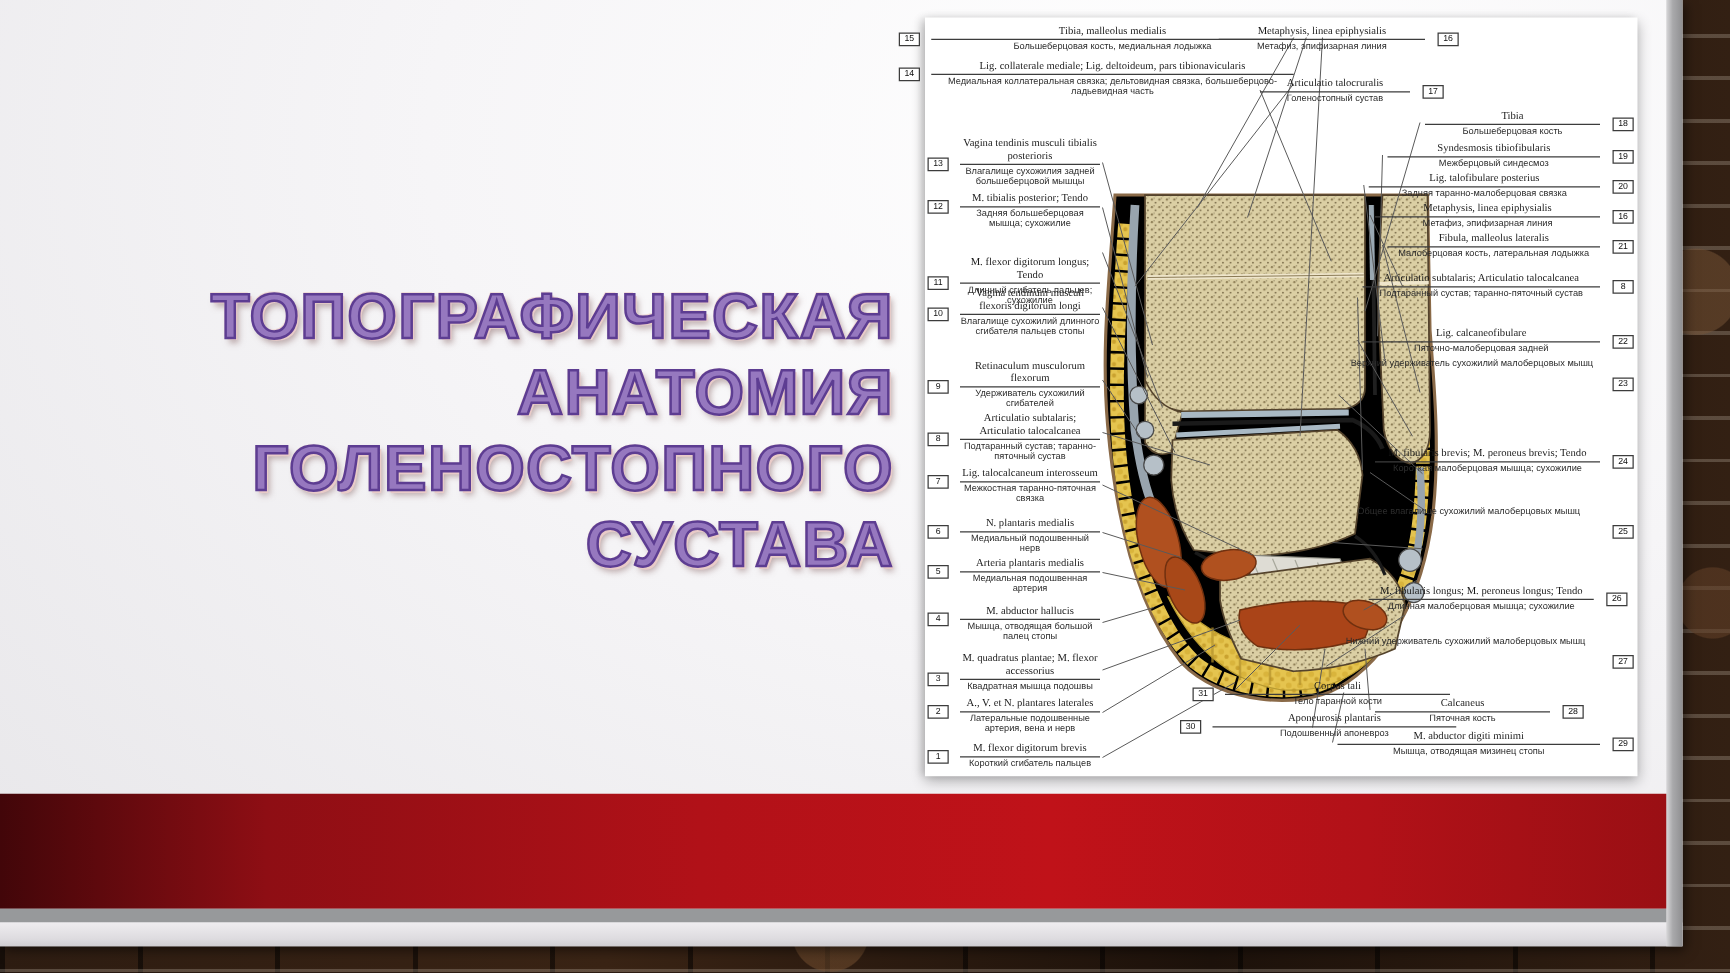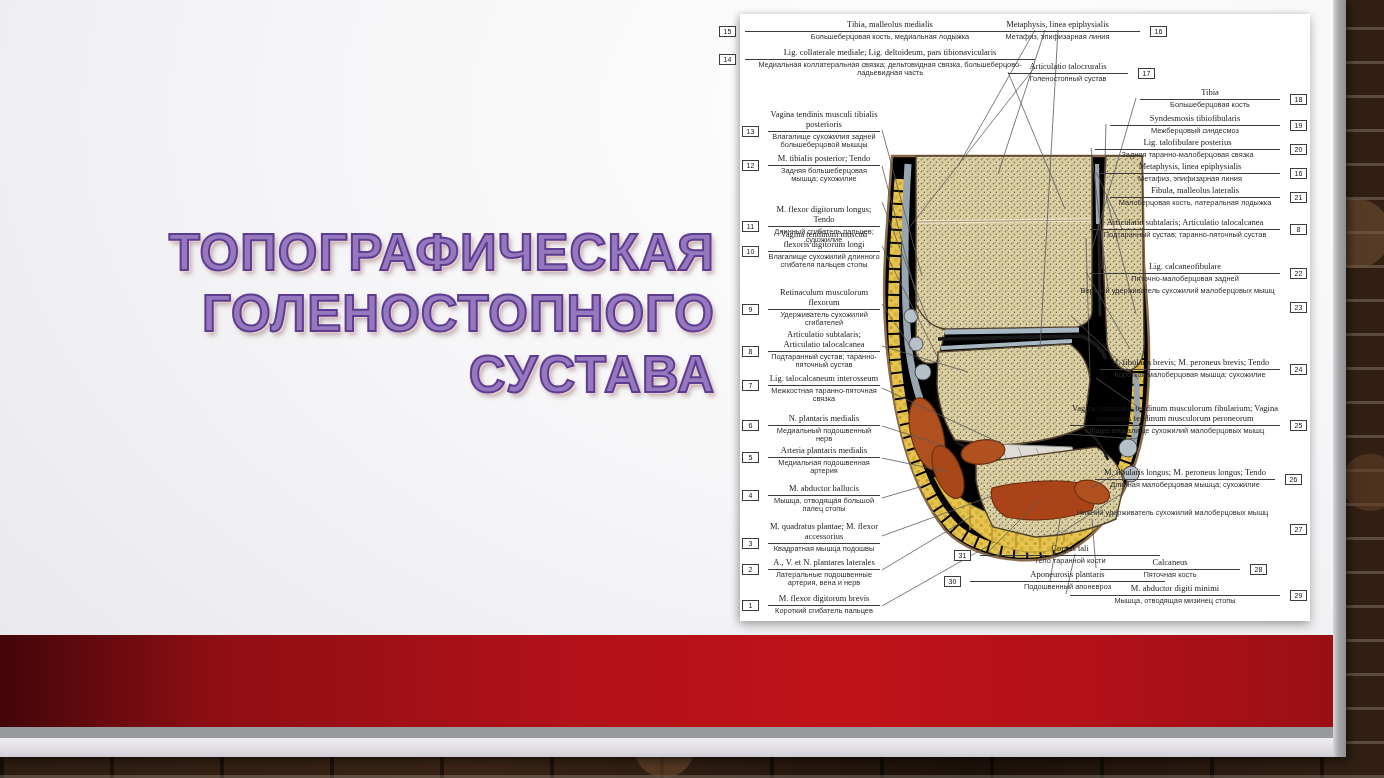--- a/index.html
+++ b/index.html
@@ -63,6 +63,7 @@
   <div class="slide">
     <div class="title">
       <div>ТОПОГРАФИЧЕСКАЯ</div>
+      <div>АНАТОМИЯ</div>
       <div>ГОЛЕНОСТОПНОГО</div>
       <div>СУСТАВА</div>
     </div>

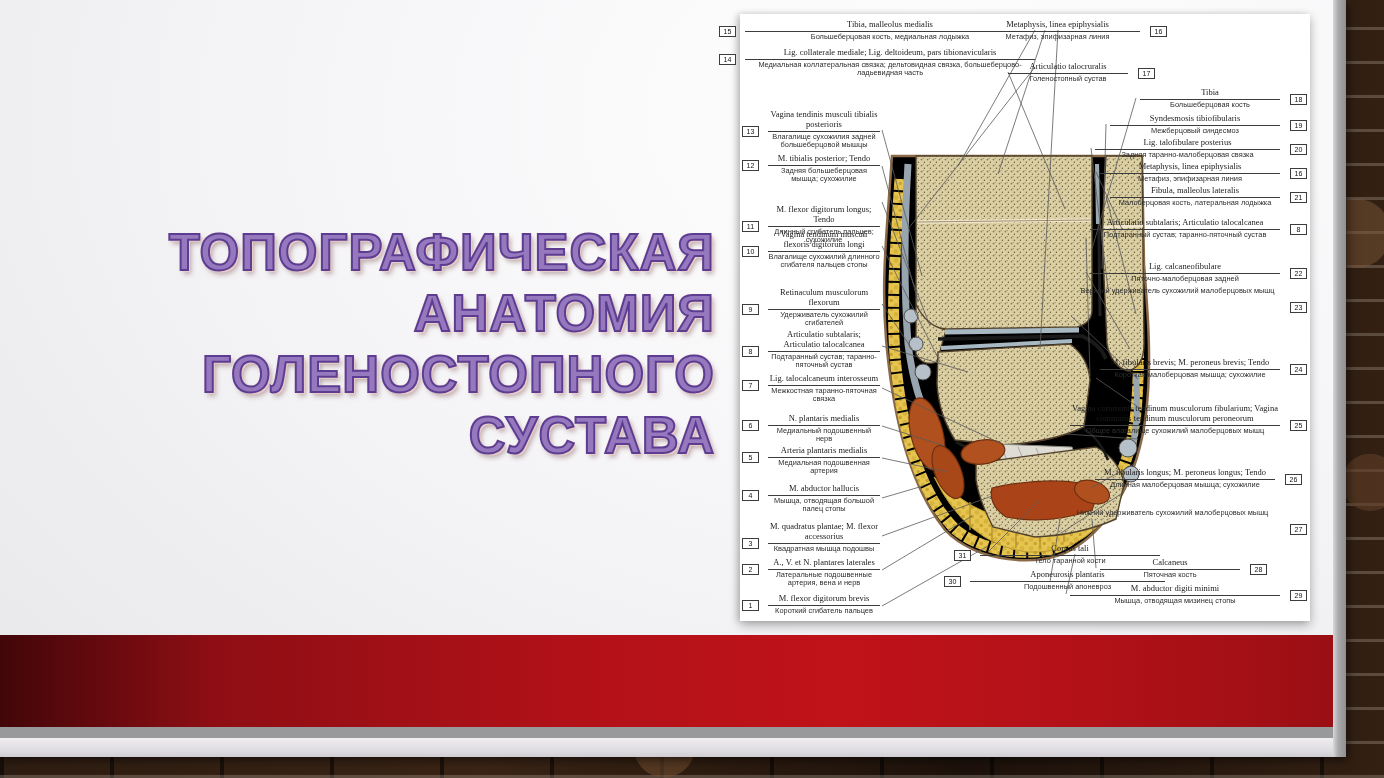--- a/index.html
+++ b/index.html
@@ -305,7 +305,6 @@
             <span class="num" style="top: 6px;">24</span>
           </div>
           <div class="lbl br" style="left: 330px; top: 390px; width: 210px;">
-            <div class="lat">Vagina communis tendinum musculorum fibularium; Vagina communis tendinum musculorum peroneorum</div>
             <div class="rus">Общее влагалище сухожилий малоберцовых мышц</div>
             <span class="num" style="top: 16px;">25</span>
           </div>

